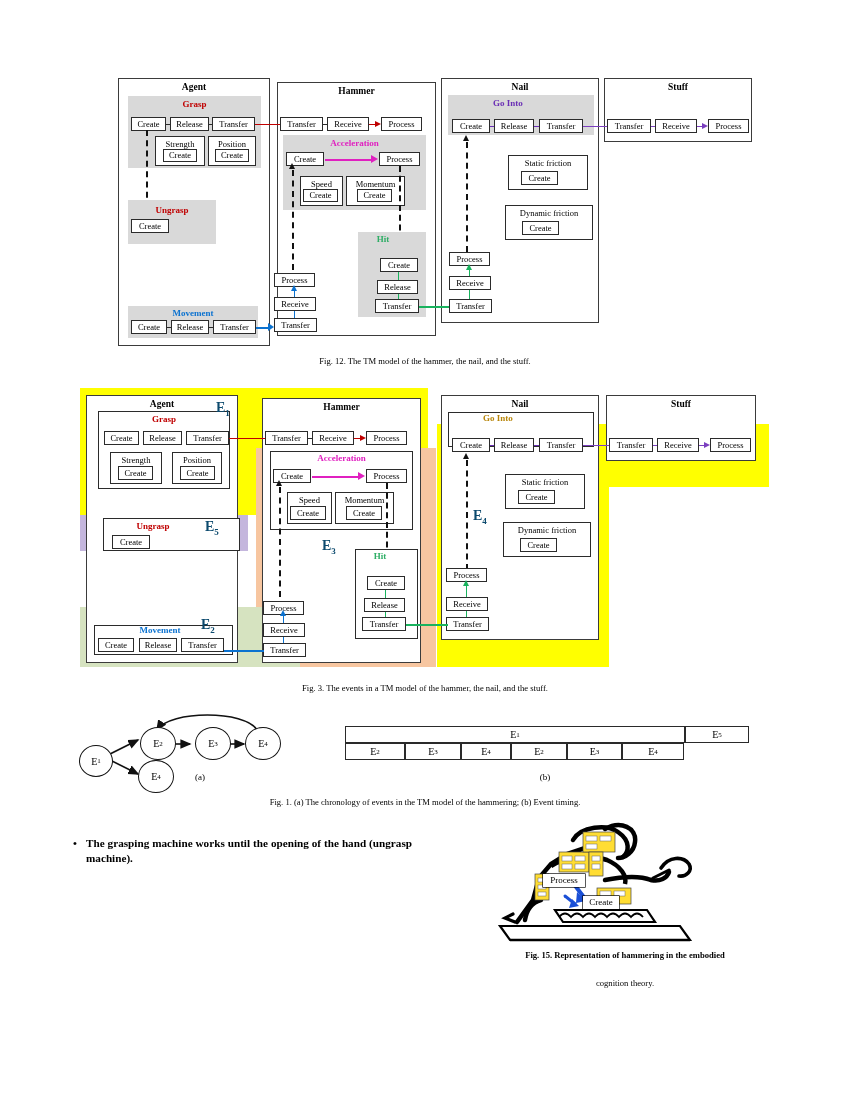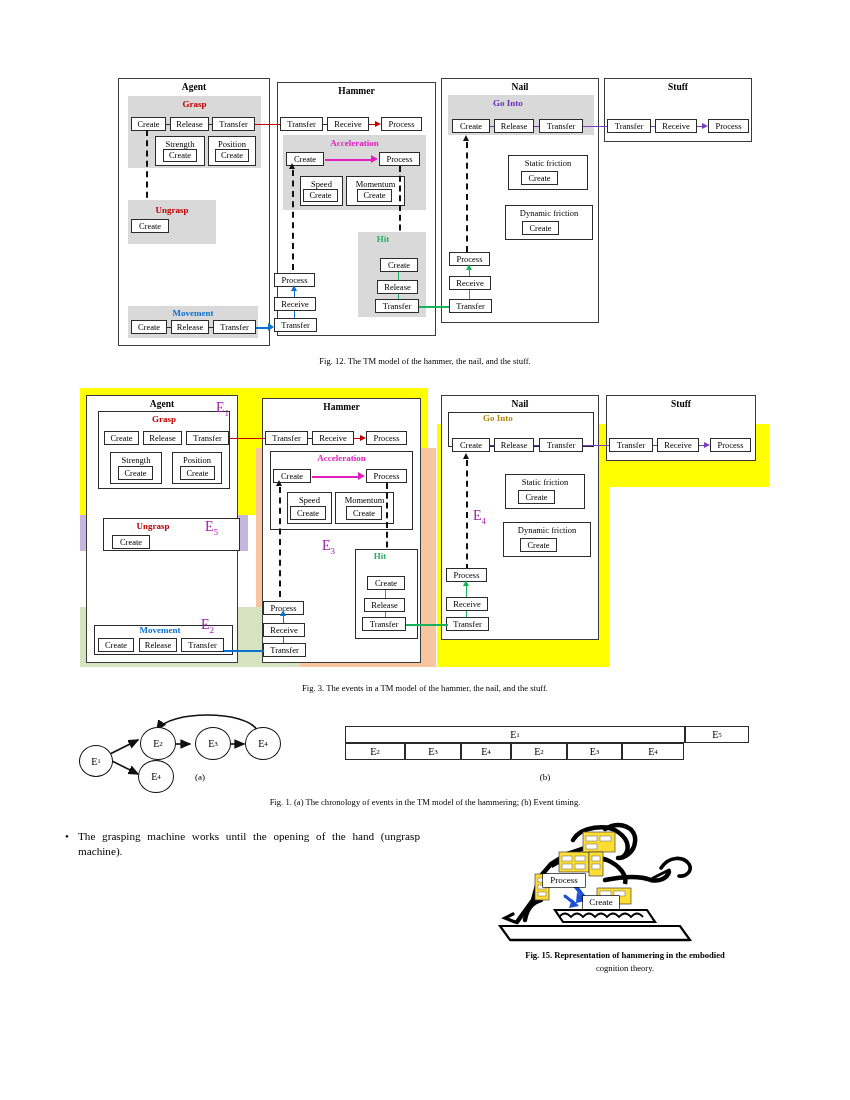--- a/index.html
+++ b/index.html
@@ -81,9 +81,9 @@
   .evlabel {
     position:absolute;
     font-family:"Liberation Serif", serif;
-    font-weight:normal;
+    font-weight:bold;
     font-size:14px;
-    color:#a21caf;
+    color:#0c4a6e;
   }
   .evlabel sub { font-size:9px; }
 

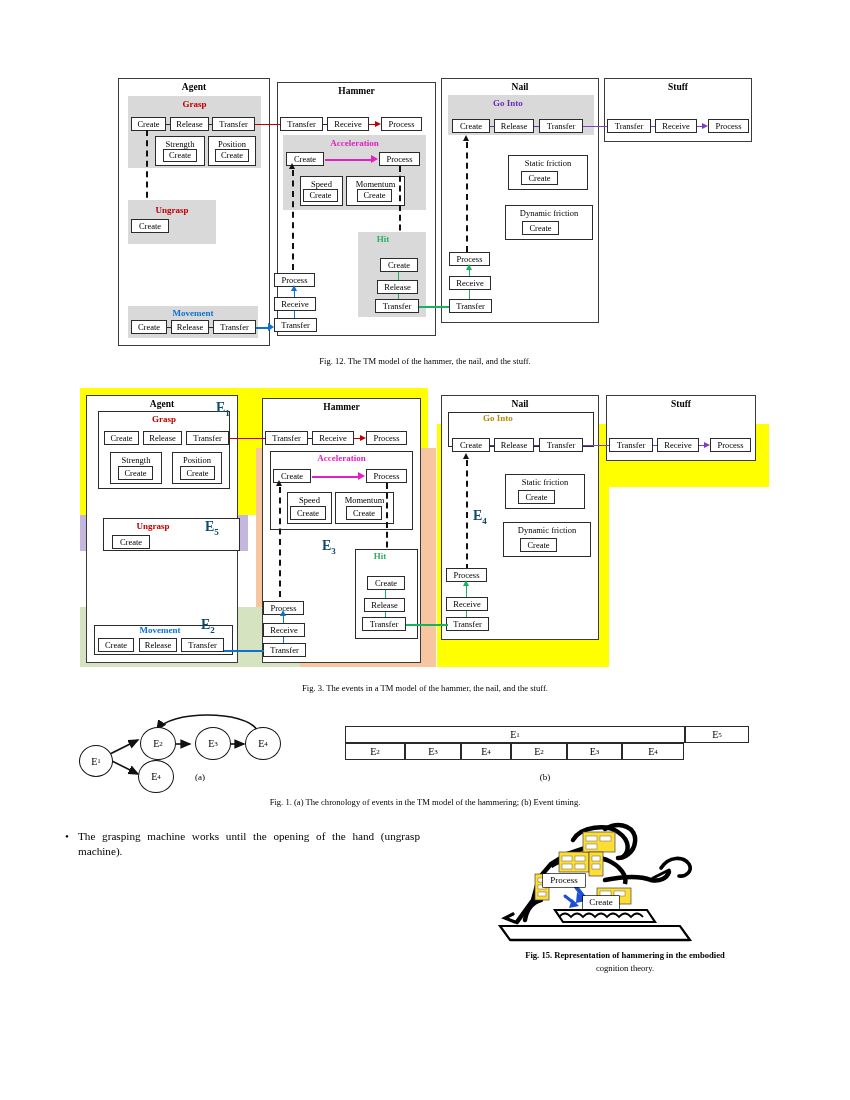--- a/index.html
+++ b/index.html
@@ -106,7 +106,7 @@
     font-family:"Liberation Serif", serif;
   }
   .bodycol p { margin:0 0 0 0; text-indent:16px; }
-  ul.bl { margin:0; padding-left:14px; list-style:none; }
+  ul.bl { margin:8px; padding-left:14px; list-style:none;font-weight:bold; }
   ul.bl li { position:relative; margin-top:1px; text-indent:0; padding-left:2px;}
   ul.bl li:before {
     content:"\2022";

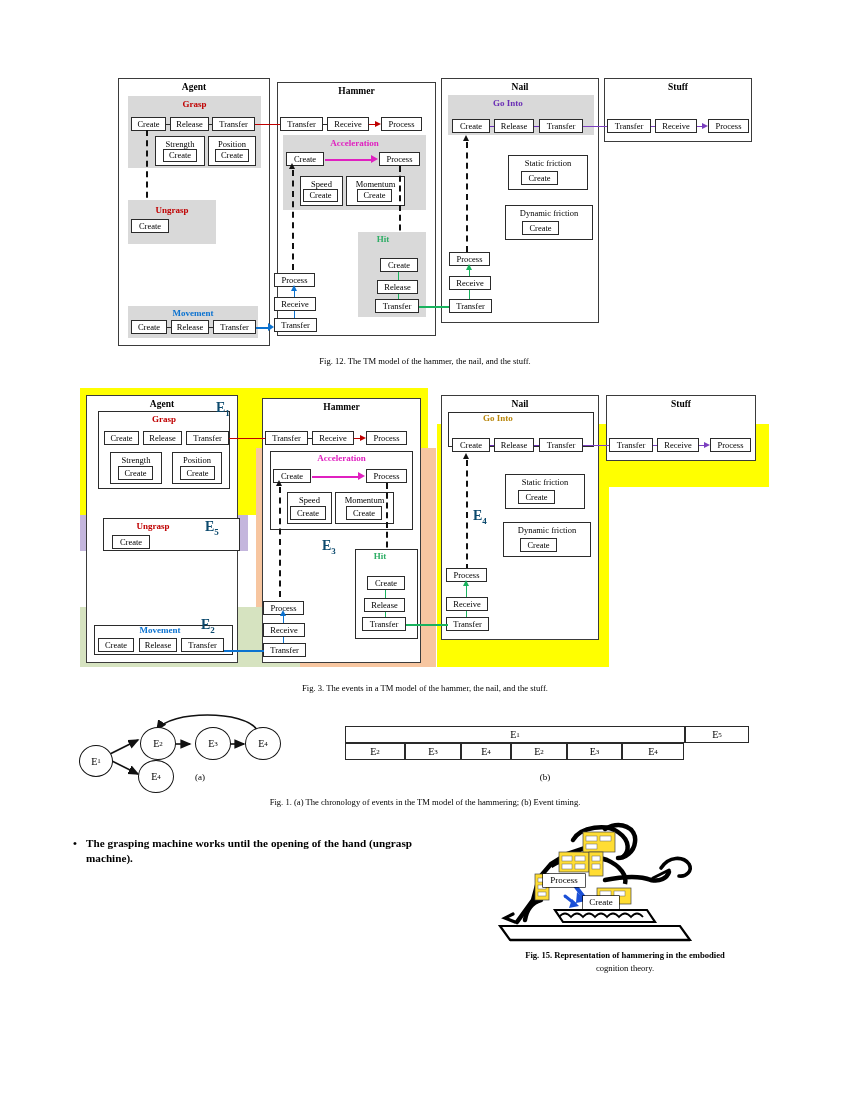--- a/index.html
+++ b/index.html
@@ -548,7 +548,7 @@
   <div class="box" style="left:88px;top:52px;width:42px;height:13px;border:none;font-size:9px;">Process</div>
   <div class="box" style="left:128px;top:74px;width:36px;height:13px;border:none;font-size:9px;">Create</div>
   <div class="caption" style="left:0;top:128px;width:340px;font-weight:bold;">Fig. 15. Representation of hammering in the embodied</div>
-  <div class="caption" style="left:0;top:141px;width:340px;">cognition theory.</div>
+  <div class="caption" style="left:0;top:156px;width:340px;">cognition theory.</div>
 </div>
 
 </div>

